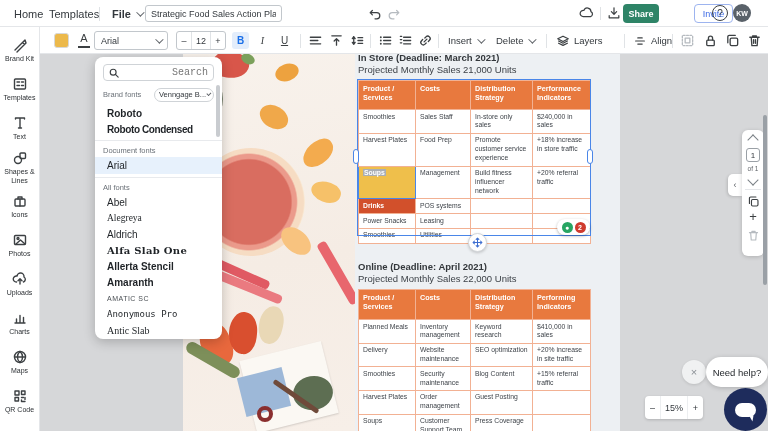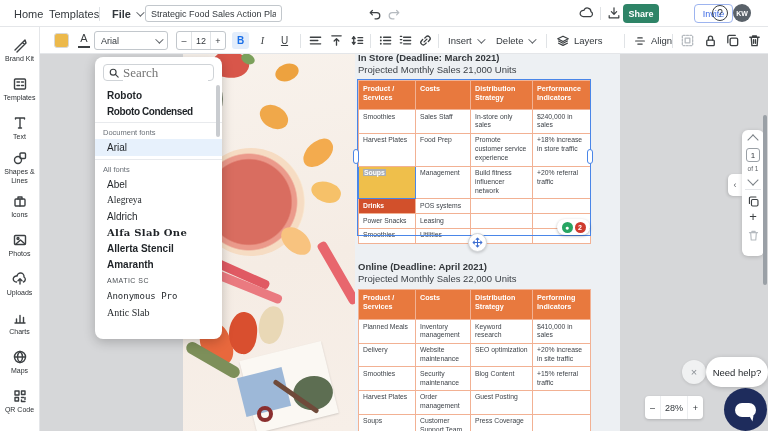--- a/index.html
+++ b/index.html
@@ -108,8 +108,8 @@
     border-radius:2px; }
   .fp-search { margin:0 8px 6px; height:17px; border:1px solid #cfd3d7; border-radius:4px;
     display:flex; align-items:center; padding:0 5px; gap:4px; }
-  .fp-search input { border:none; outline:none; width:85px; font-size:13px;
-    font-family:Liberation Serif, serif; color:#33383d; }
+  .fp-search input { border:none; outline:none; width:85px; font-size:10px;
+    font-family:Liberation Mono, monospace; color:#33383d;text-align:right; }
   .fp-brandrow { margin:0 8px 3px; height:15px; display:flex; align-items:center;
     justify-content:space-between; }
   .fp-label { font-size:7.5px; color:#6b7178; }

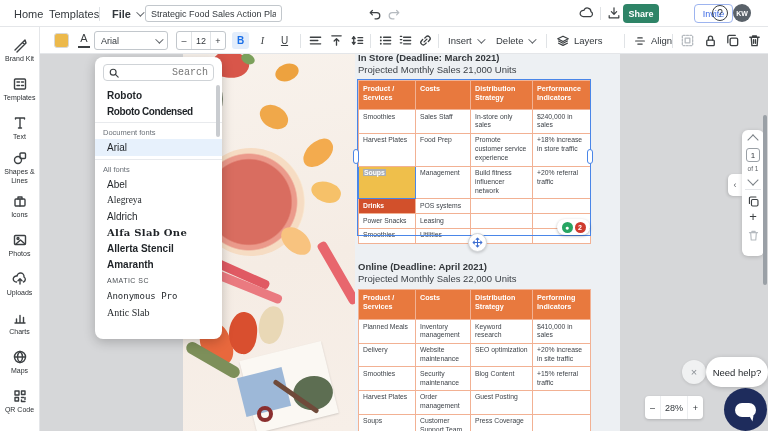--- a/index.html
+++ b/index.html
@@ -544,6 +544,13 @@
         </svg>
       <input placeholder="Search" style="">
     </div>
+    <div class="fp-brandrow">
+      <span class="fp-label">Brand fonts</span>
+      <div class="fp-brandsel">
+        <span>Venngage B...</span>
+        <span class="chev" style="margin:0; width:4px; height:4px"></span>
+      </div>
+    </div>
     <div class="fp-item f-roboto">Roboto</div>
     <div class="fp-item f-robotoc">Roboto Condensed</div>
     <div class="fp-div"></div>

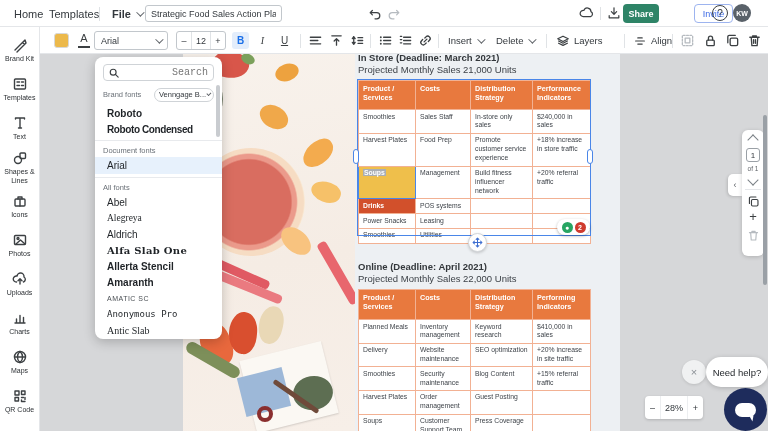--- a/index.html
+++ b/index.html
@@ -590,7 +590,7 @@
 
   <div class="zoom-ctl">
     <div class="zc-m">–</div>
-    <div class="zc-v">28%</div>
+    <div class="zc-v">15%</div>
     <div class="zc-p">+</div>
   </div>
   <div class="dismiss-x">×</div>

